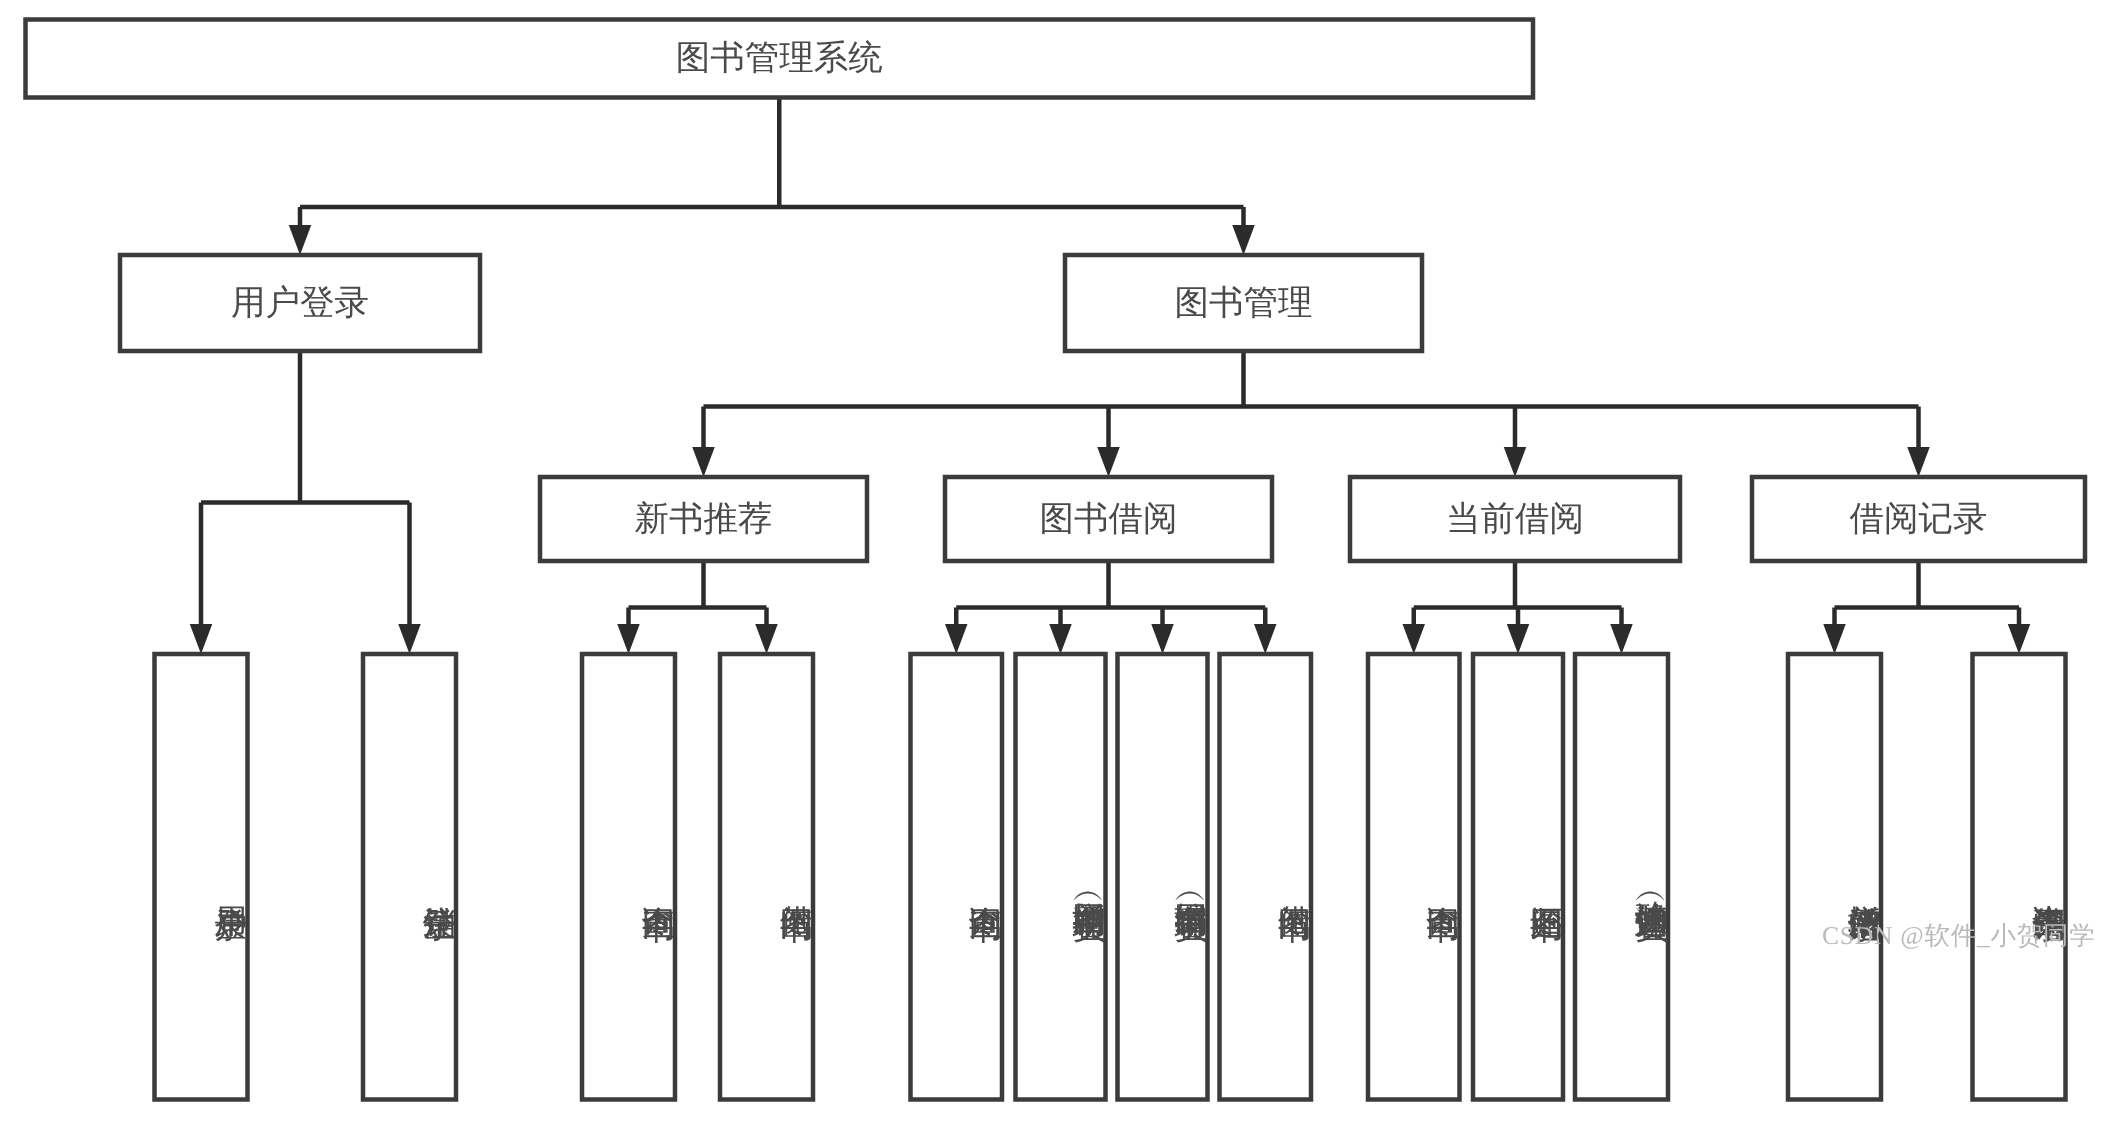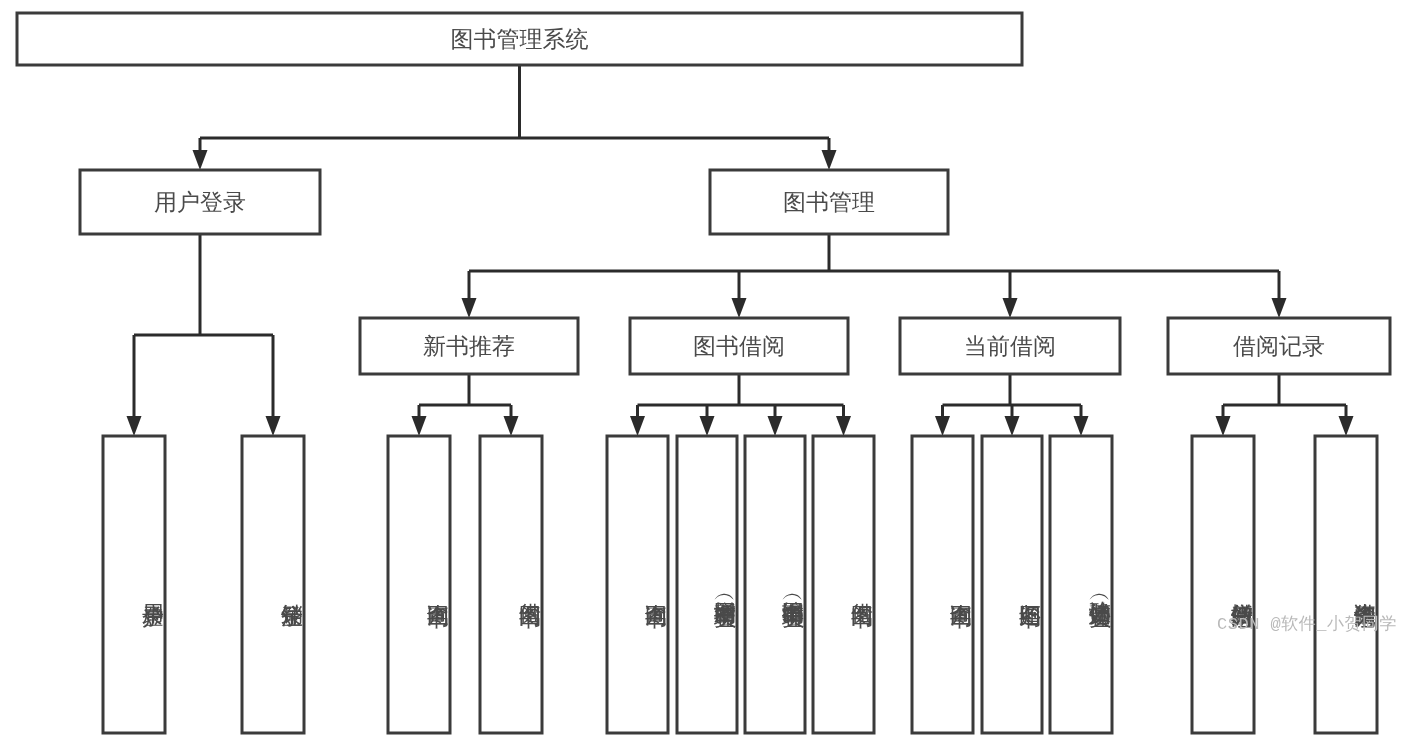--- a/index.html
+++ b/index.html
@@ -69,7 +69,7 @@
     bottom: 4px;
     color: #b9b9b9;
     font-size: 17px;
-    font-family: Liberation Mono, monospace;
+    font-family: Liberation Serif, serif;
     letter-spacing: 0.5px;
     white-space: nowrap;
   }

